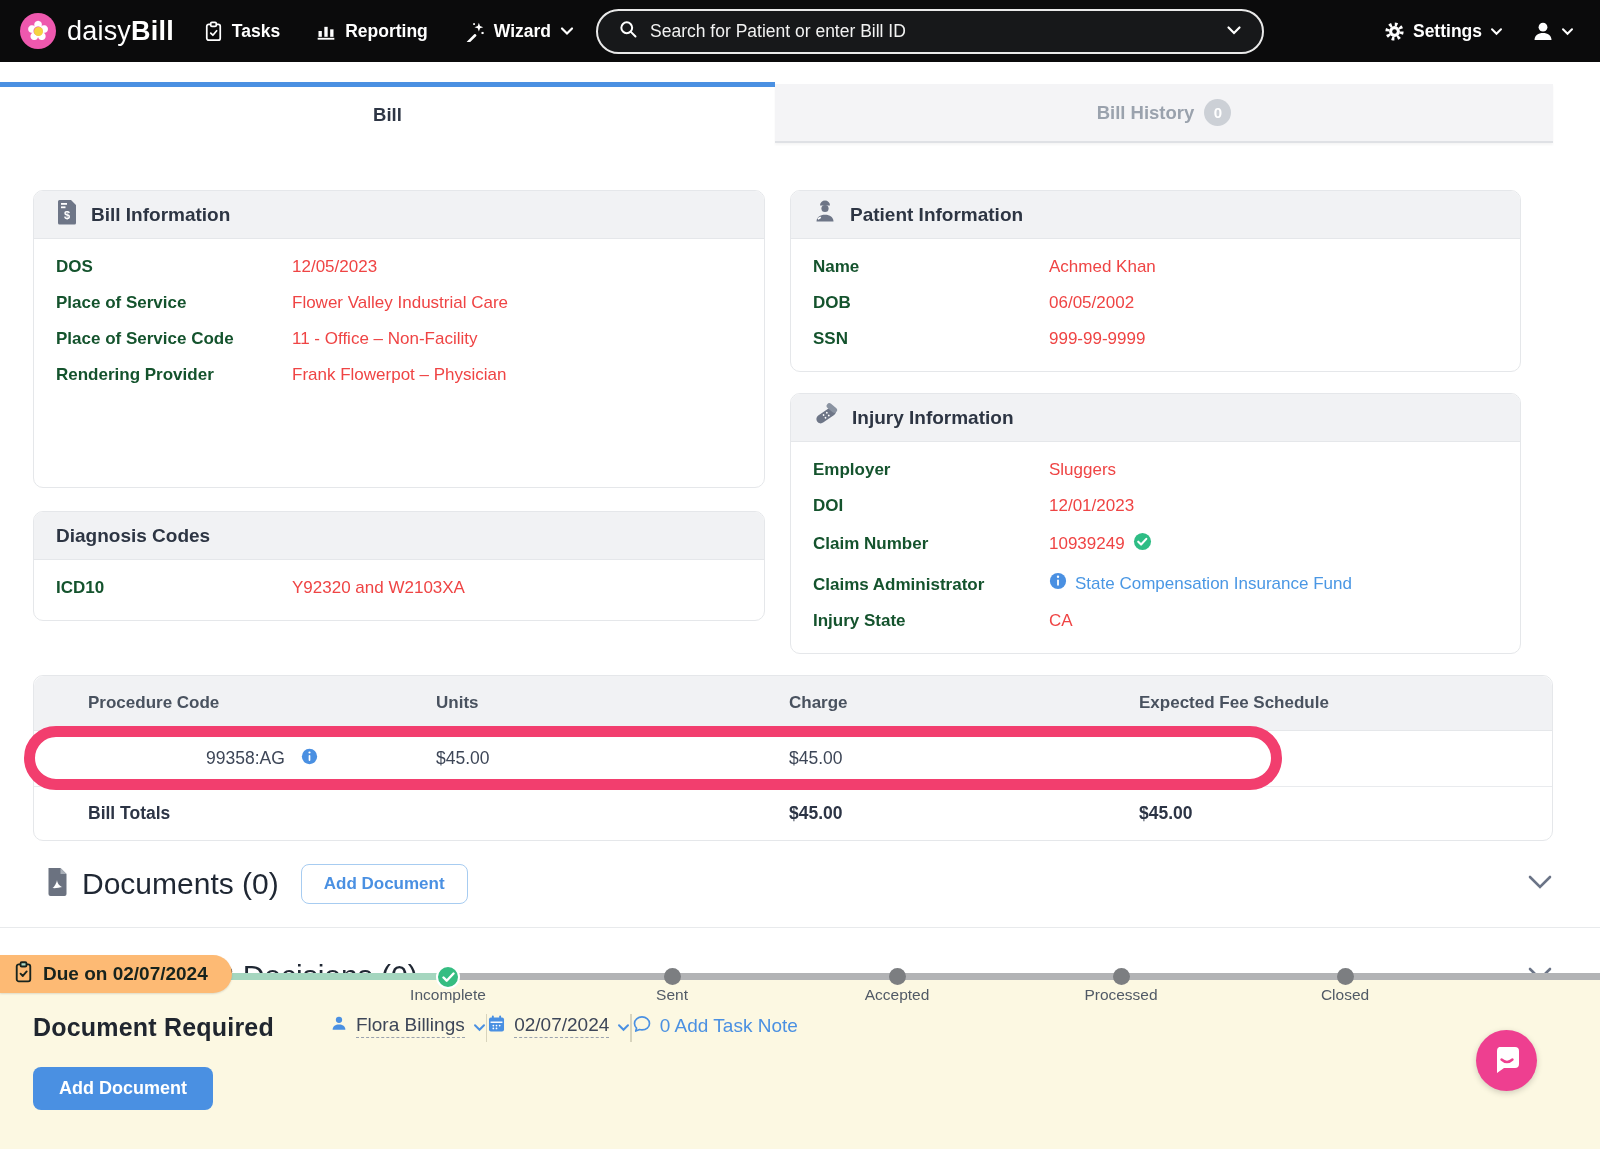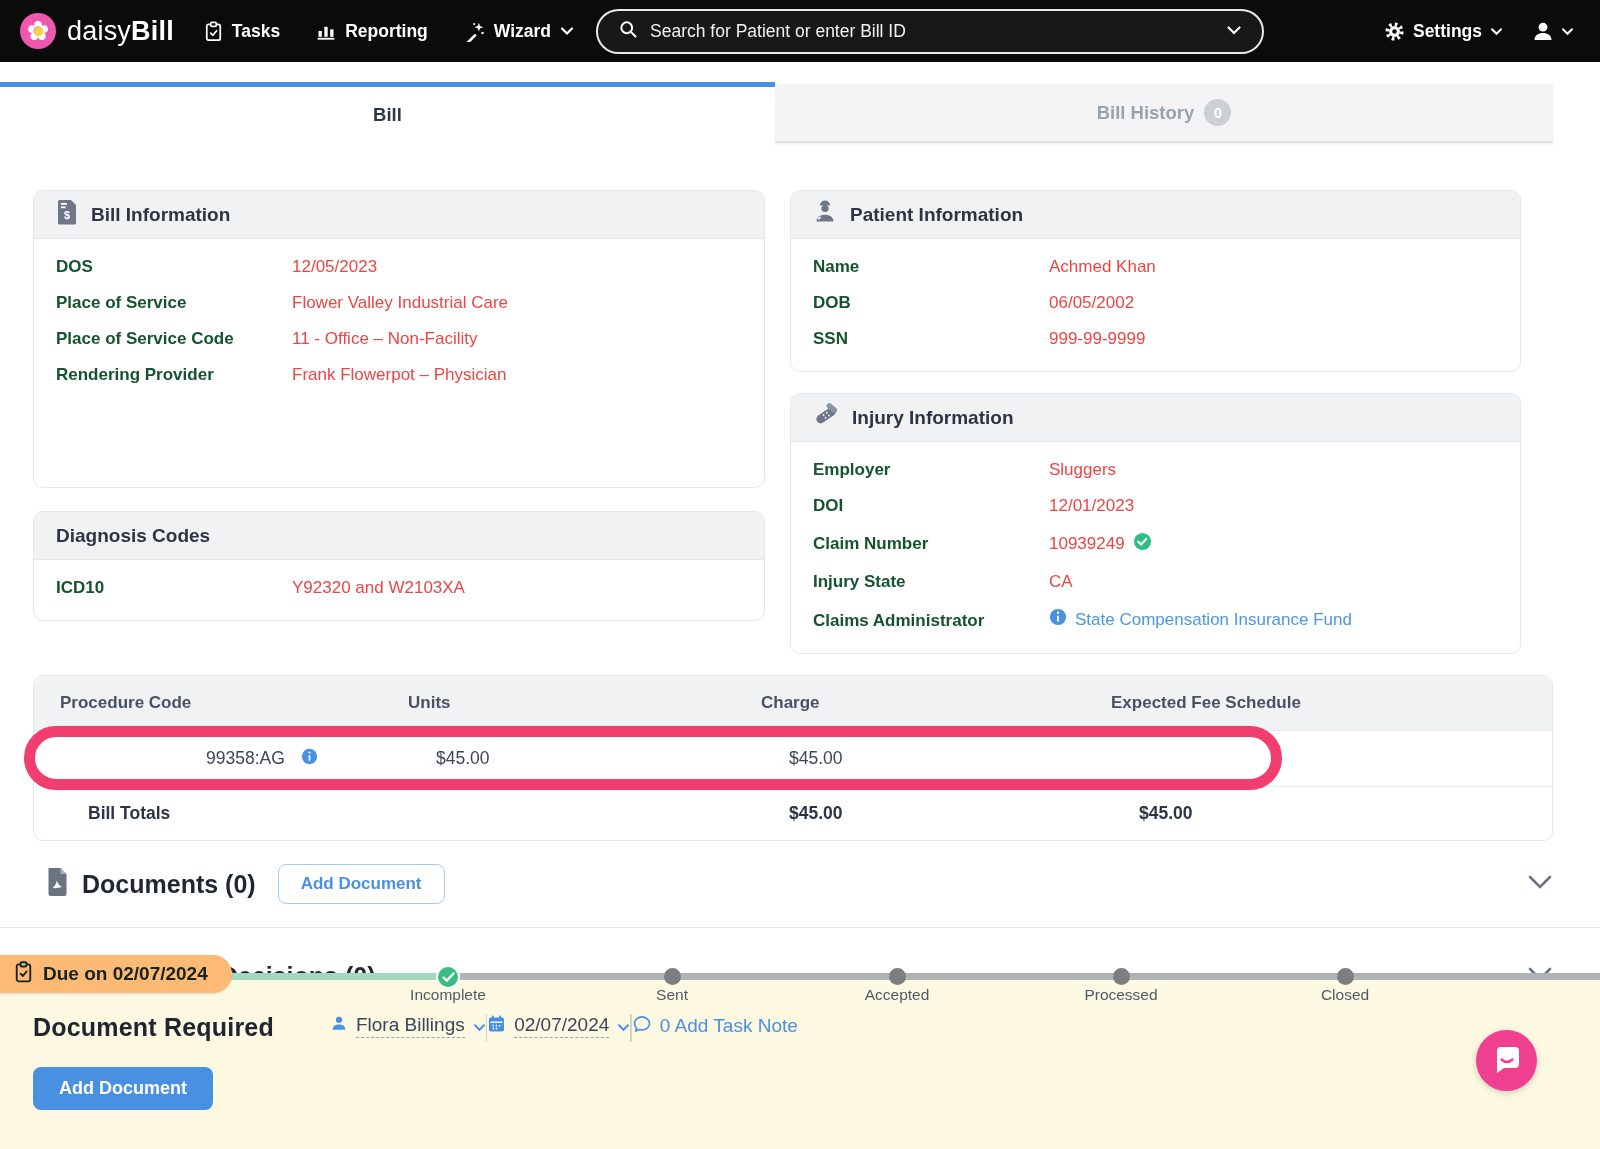--- a/index.html
+++ b/index.html
@@ -337,10 +337,6 @@
               </span>
             </div>
             <div class="info-row">
-              <span class="info-label">Injury State</span>
-              <span class="info-value">CA</span>
-            </div>
-            <div class="info-row">
               <span class="info-label">Claims Administrator</span>
               <span class="info-value link-blue">
                 <span>
@@ -352,6 +348,10 @@
                 </span>
                 <span>State Compensation Insurance Fund</span>
               </span>
+            </div>
+            <div class="info-row">
+              <span class="info-label">Injury State</span>
+              <span class="info-value">CA</span>
             </div>
           </div>
         </div>

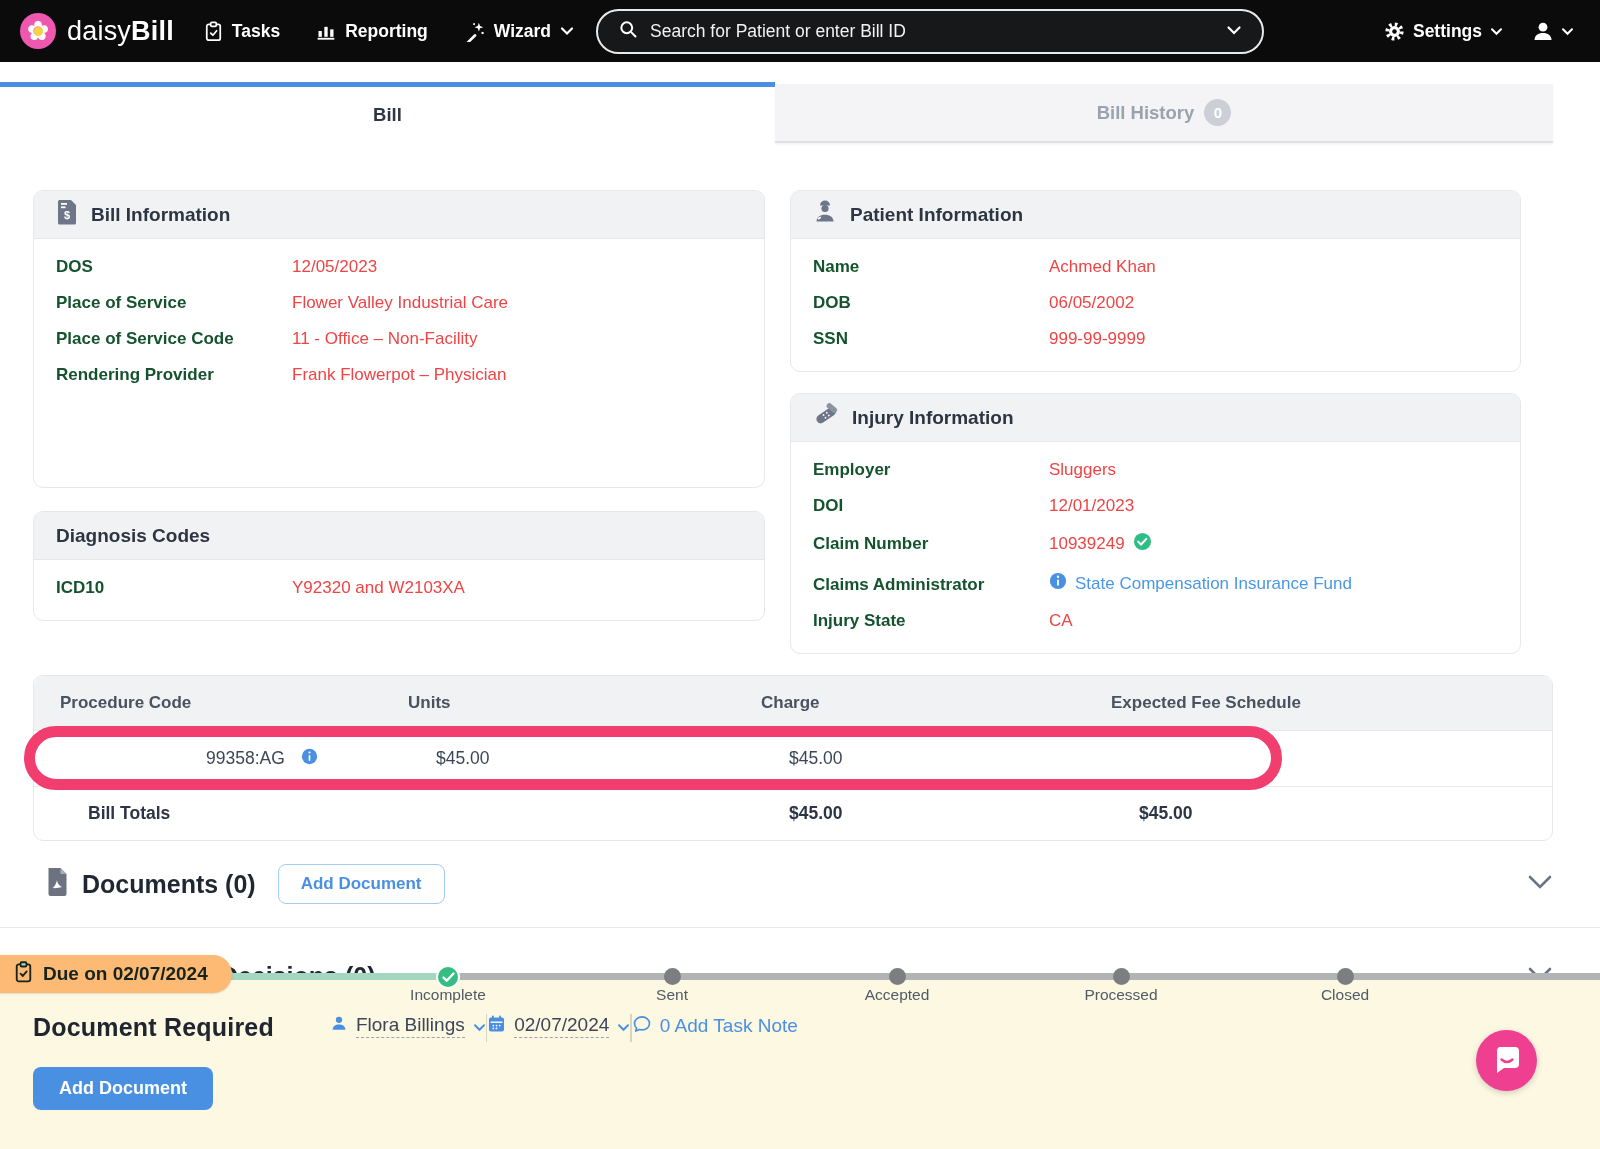--- a/index.html
+++ b/index.html
@@ -60,7 +60,7 @@
 
   
   .ptable { position:relative; margin-top:21px; border:1px solid #e5e7ea; border-radius:10px; background:#fff; }
-  .ptable-head { display:grid; grid-template-columns:348px 353px 350px 1fr; padding-left:26px;
+  .ptable-head { display:grid; grid-template-columns:348px 353px 350px 1fr; padding-left:54px;
     height:55px; align-items:center; background:#f1f2f4; border-bottom:1px solid #e5e7ea;
     border-radius:10px 10px 0 0; font-size:17px; font-weight:700; color:#49525f; }
   .ptable-row { display:grid; grid-template-columns:348px 353px 350px 1fr; padding-left:54px;

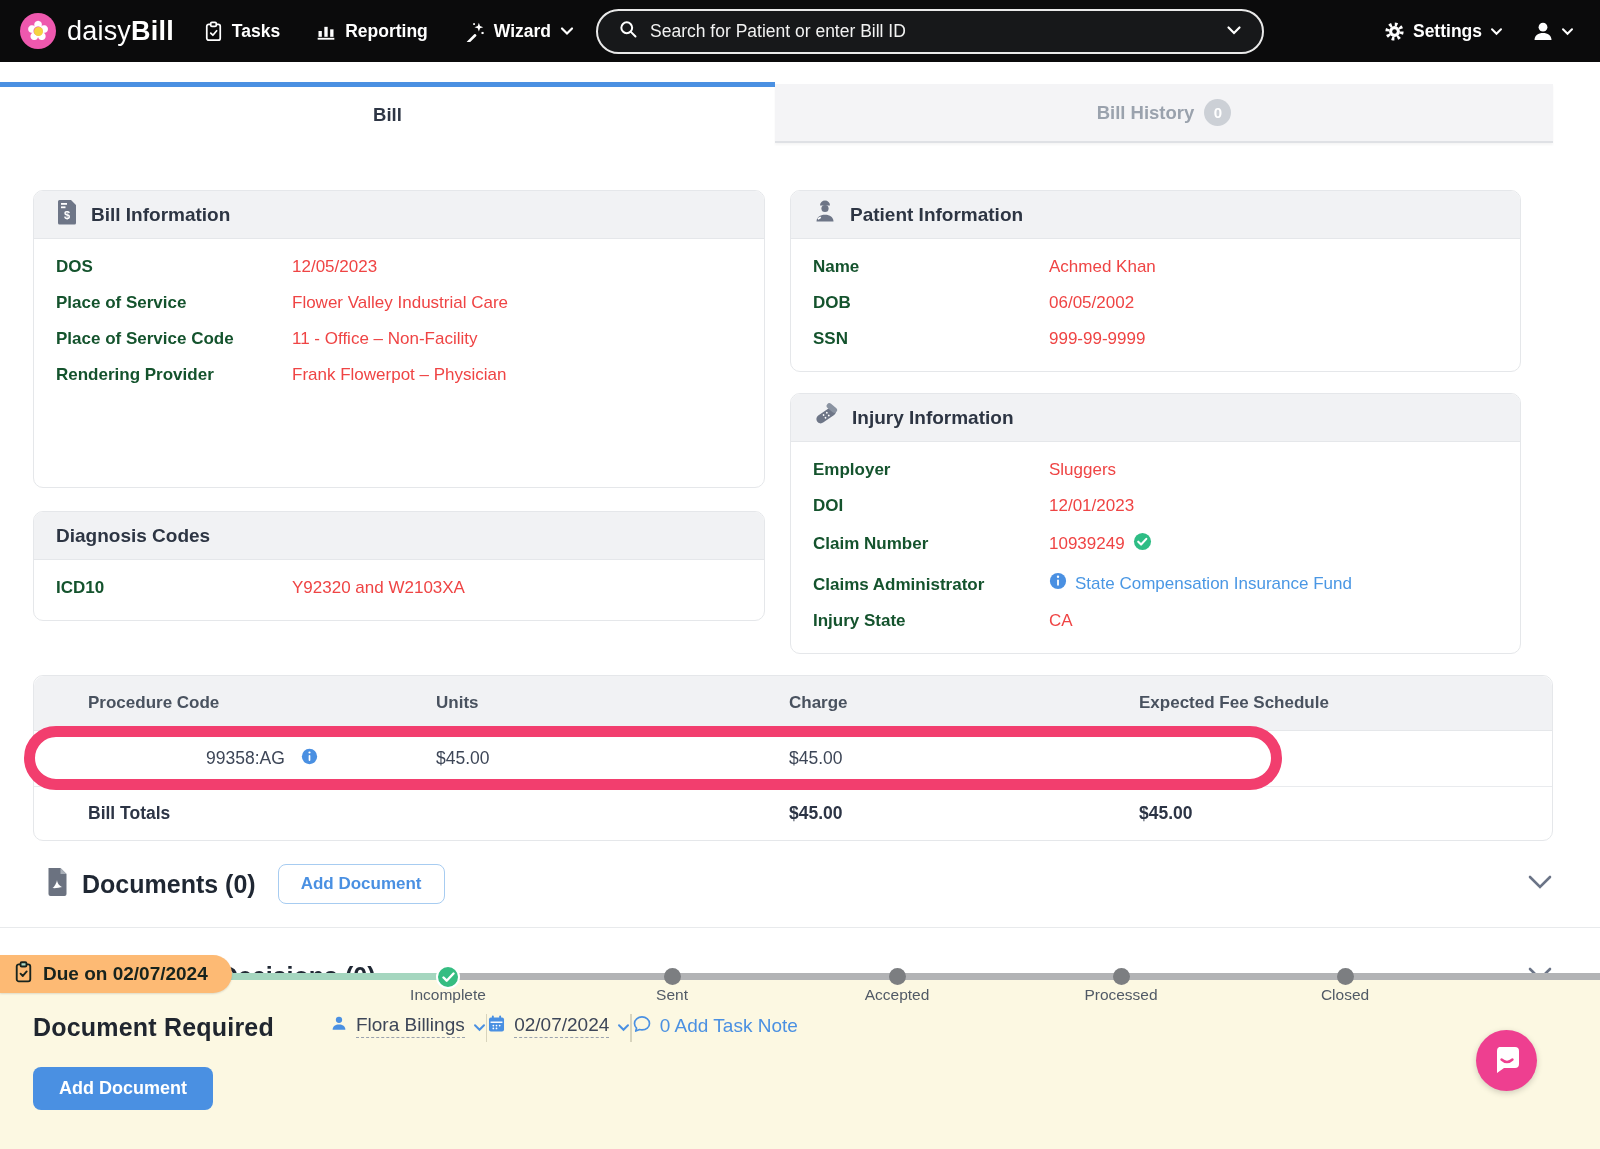--- a/index.html
+++ b/index.html
@@ -75,7 +75,7 @@
   .section { display:flex; align-items:center; padding:0 0 0 12px; }
   .section-docs { height:87px; border-bottom:1px solid #e8eaec; margin:0 -47px 0 -33px; padding-left:45px; padding-right:47px; }
   .section-rfas { height:96px; margin:0 -47px 0 -33px; padding-left:45px; padding-right:47px; }
-  .section-title { font-size:25px; font-weight:700; color:#1f2733; margin-left:12px; }
+  .section-title { font-size:30px; font-weight:400; color:#1f2733; margin-left:12px; }
   .btn-outline { margin-left:22px; height:40px; padding:0 22px; border:1px solid #a7ccf1; border-radius:8px;
     background:#fff; color:#4a90e2; font-size:17px; font-weight:700; cursor:pointer;
     font-family:"Liberation Sans", sans-serif; }

